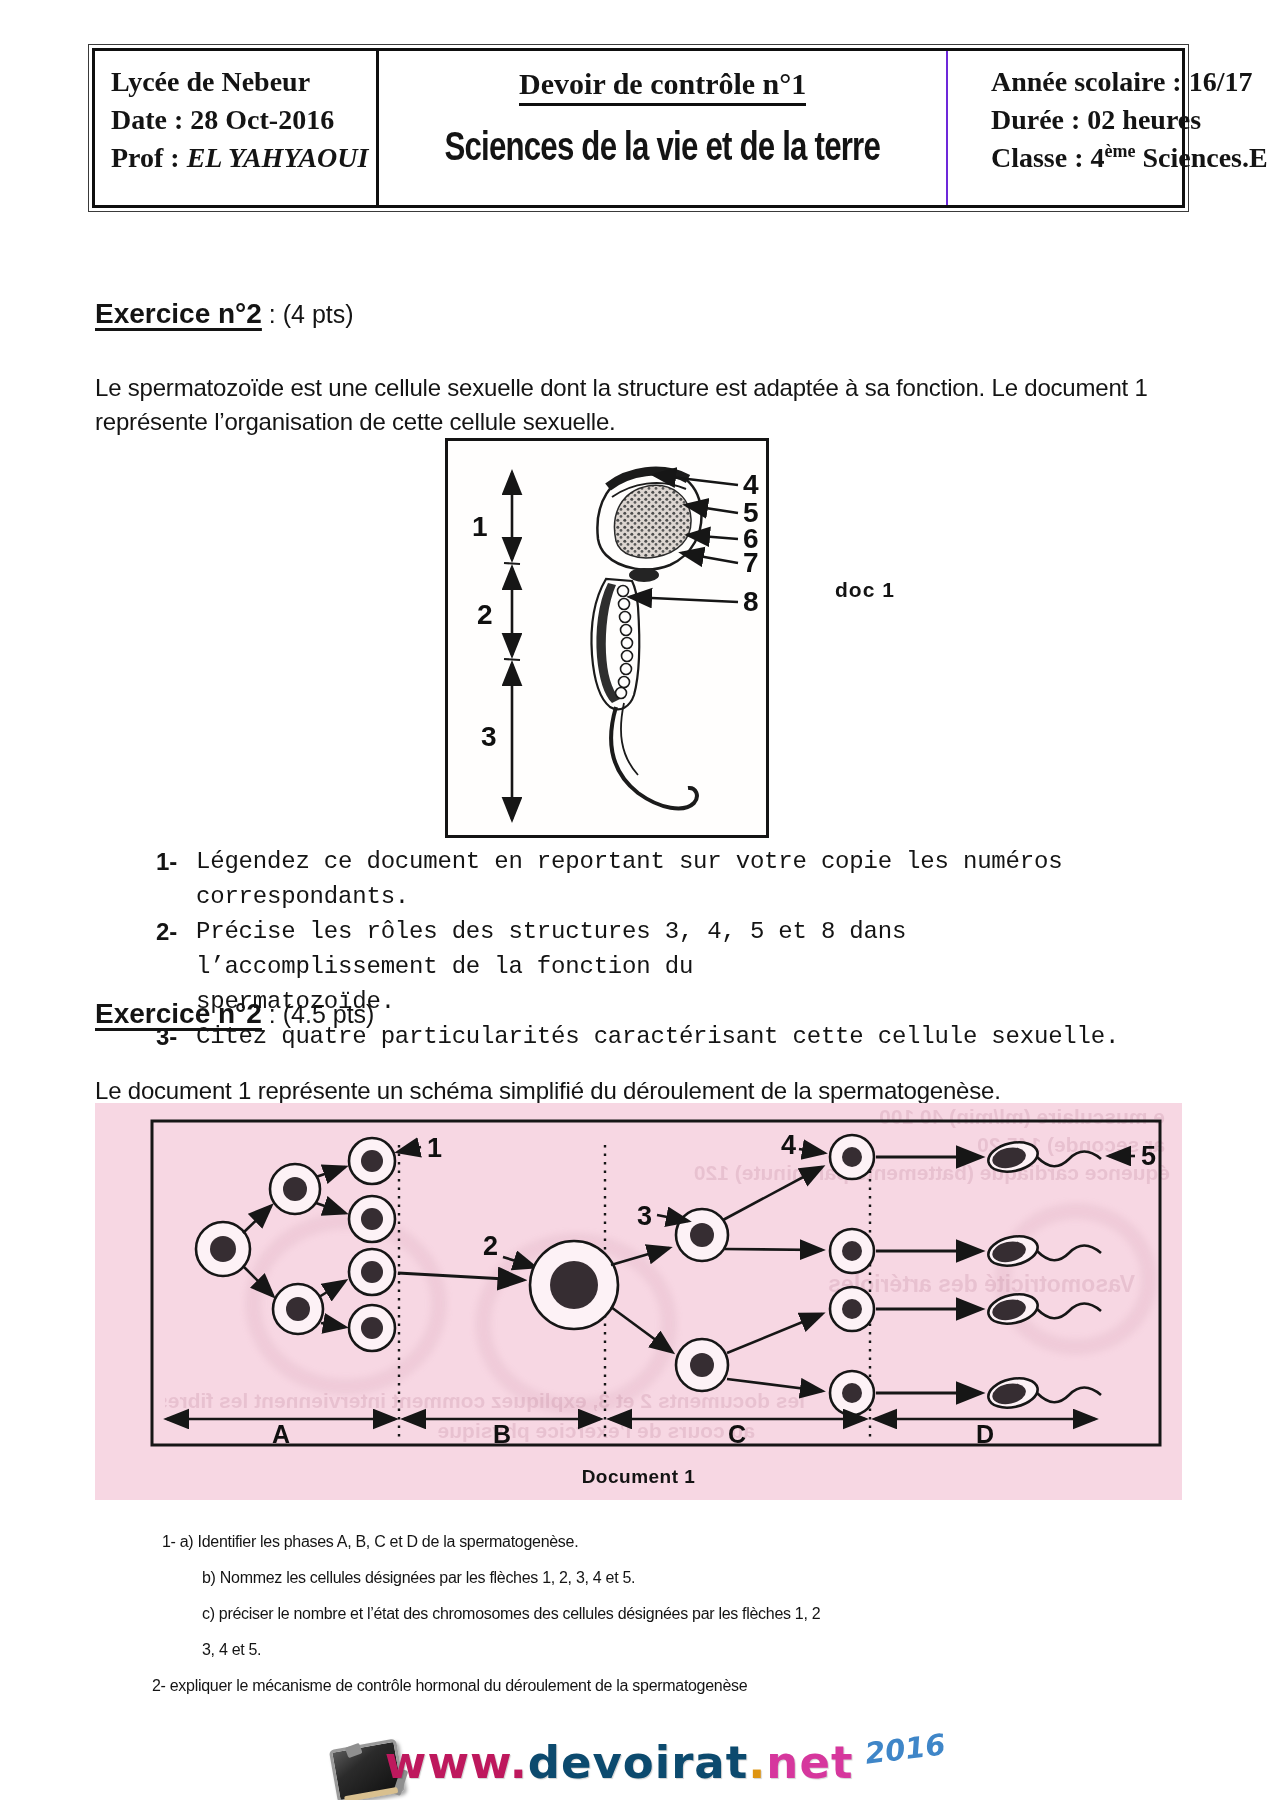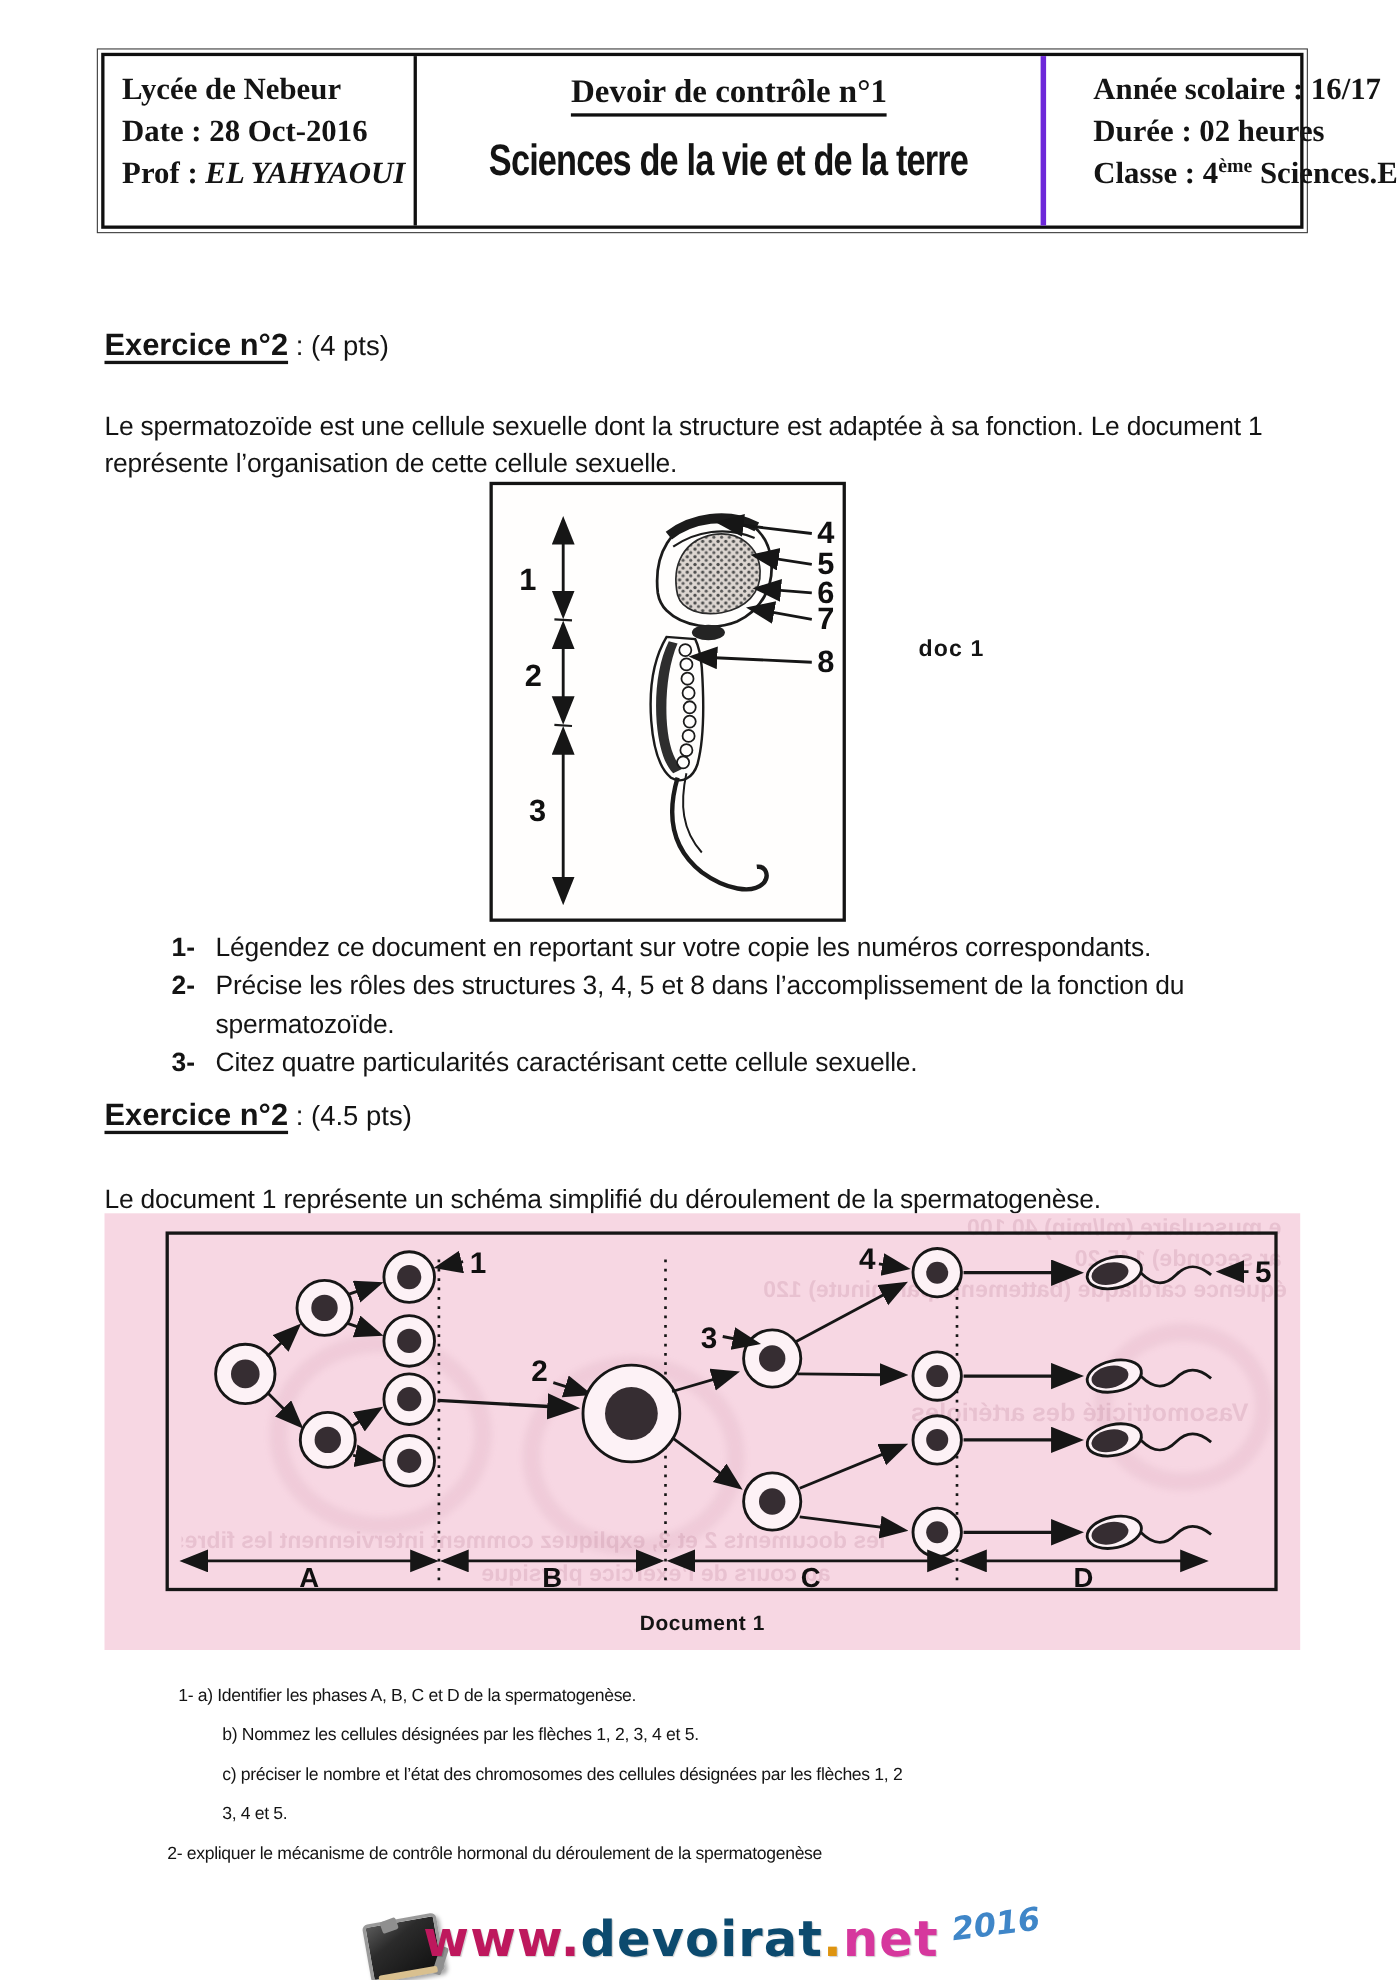--- a/index.html
+++ b/index.html
@@ -13,7 +13,7 @@
               font-family:"Liberation Serif",serif;}
   .h-cell{box-sizing:border-box;padding:12px 8px 8px 16px;}
   .h-left{width:292px;border-right:3px solid #0f0f0f;}
-  .h-center{flex:1;border-right:5px solid #6d28d9;text-align:center;padding:10px 4px;}
+  .h-center{flex:1;border-right:2px solid #6d28d9;text-align:center;padding:10px 4px;}
   .h-right{width:418px;padding-left:43px;}
   .h-line{font-size:28px;font-weight:700;line-height:38px;white-space:nowrap;}
   .h-prof-name{font-style:italic;}

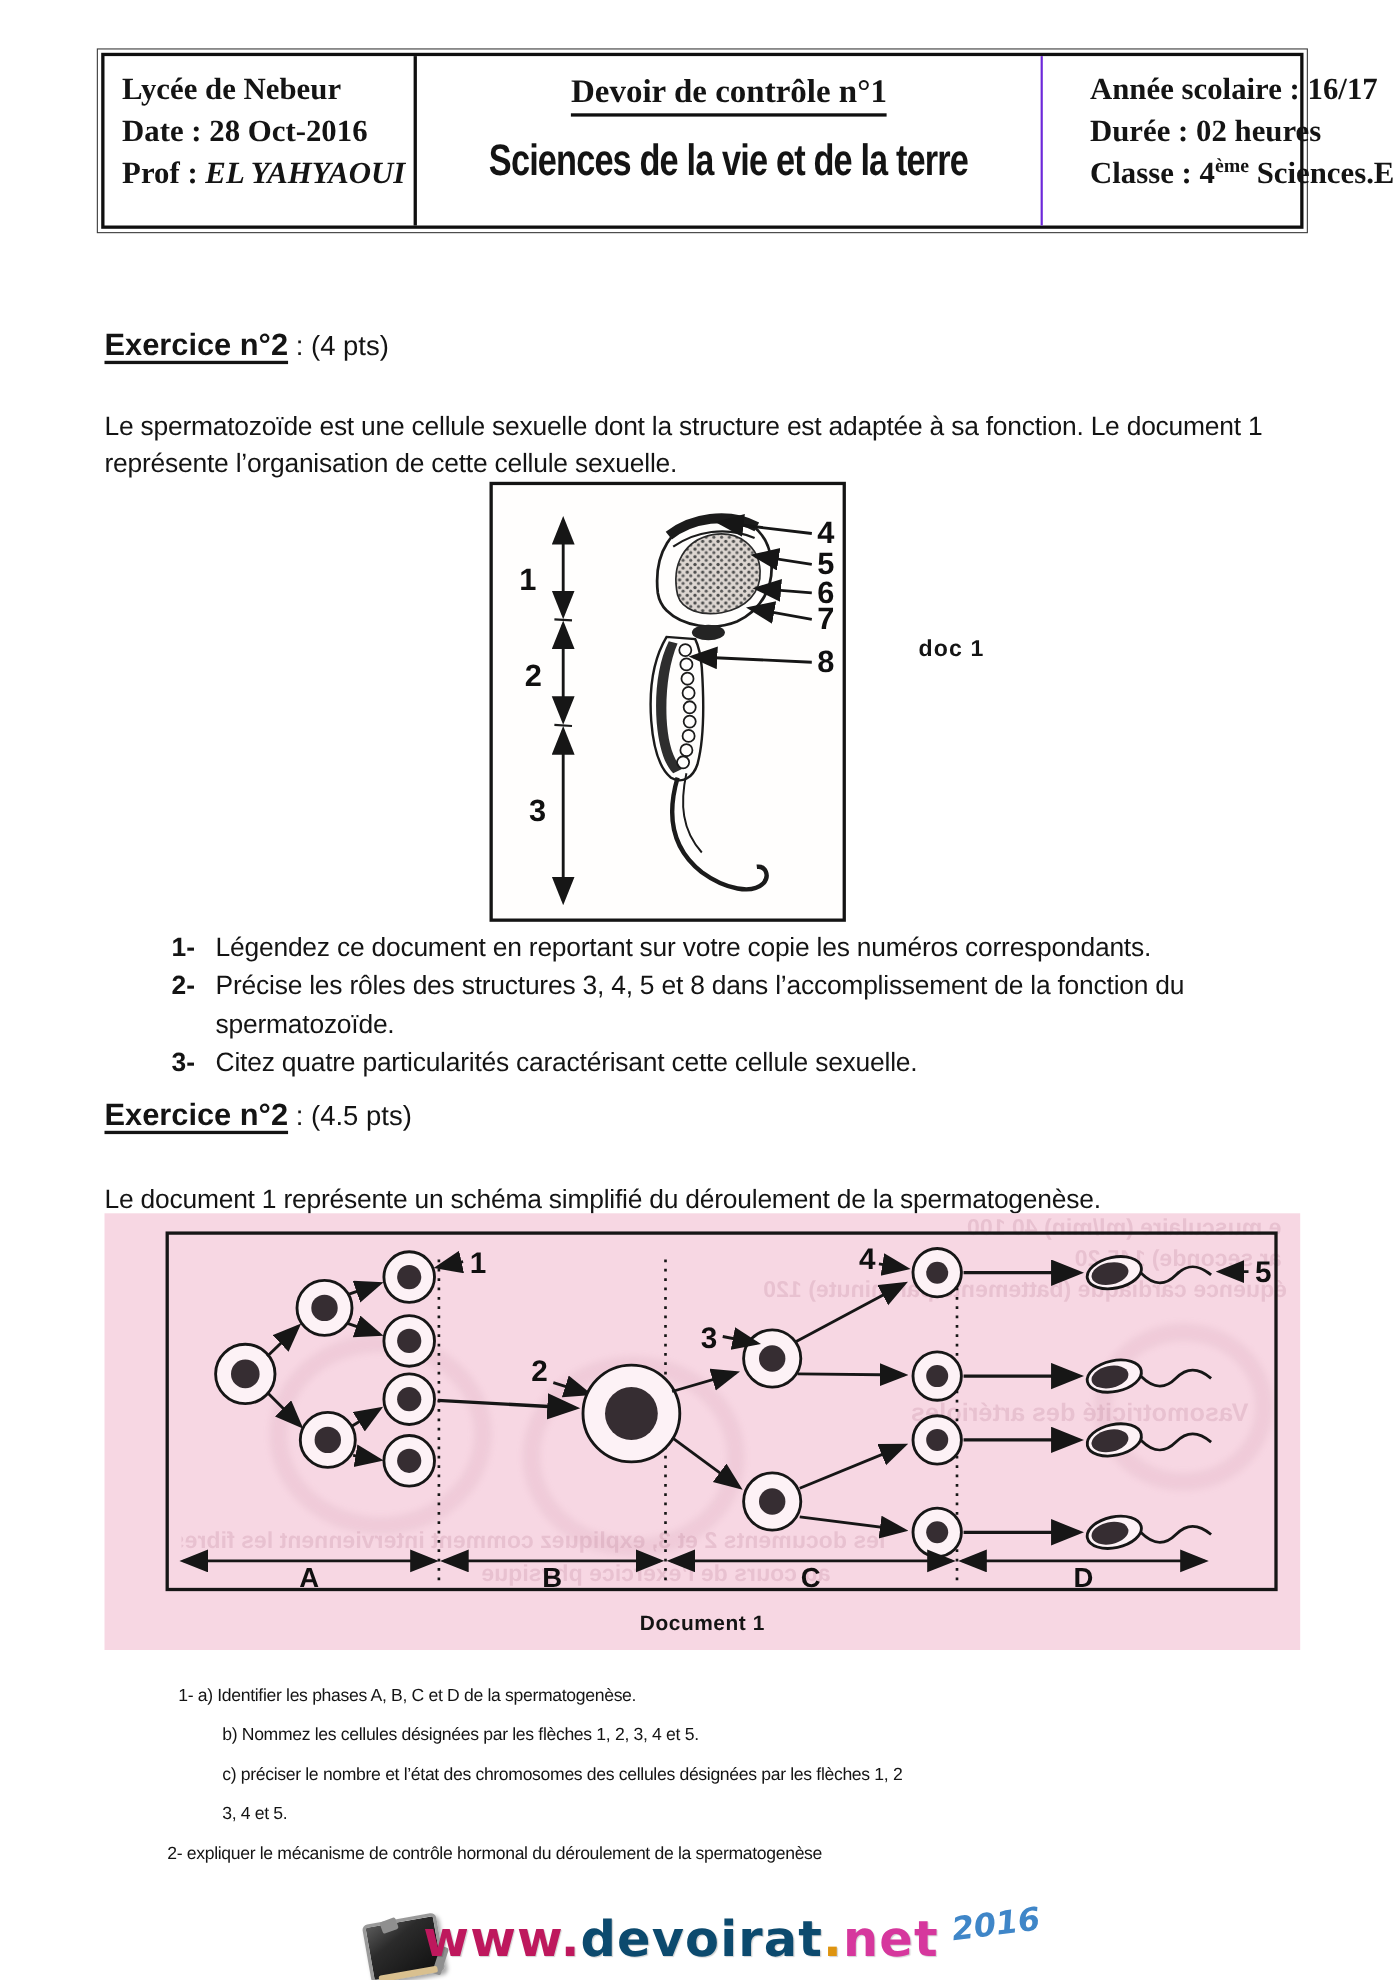--- a/index.html
+++ b/index.html
@@ -44,7 +44,7 @@
   #ex1-questions{position:absolute;left:156px;top:844px;width:980px;}
   .qrow{display:flex;}
   .qnum{width:40px;font-weight:700;font-size:24px;line-height:35px;}
-  .qtext{flex:1;font-size:24px;line-height:35px;letter-spacing:-0.2px;}
+  .qtext{flex:1;font-size:24px;line-height:35px;letter-spacing:-0.2px;font-family:Liberation Mono, monospace;}
 
   
   .pinkbox{position:absolute;left:95px;top:1103px;width:1087px;height:397px;background:#f7d7e3;overflow:hidden;}

